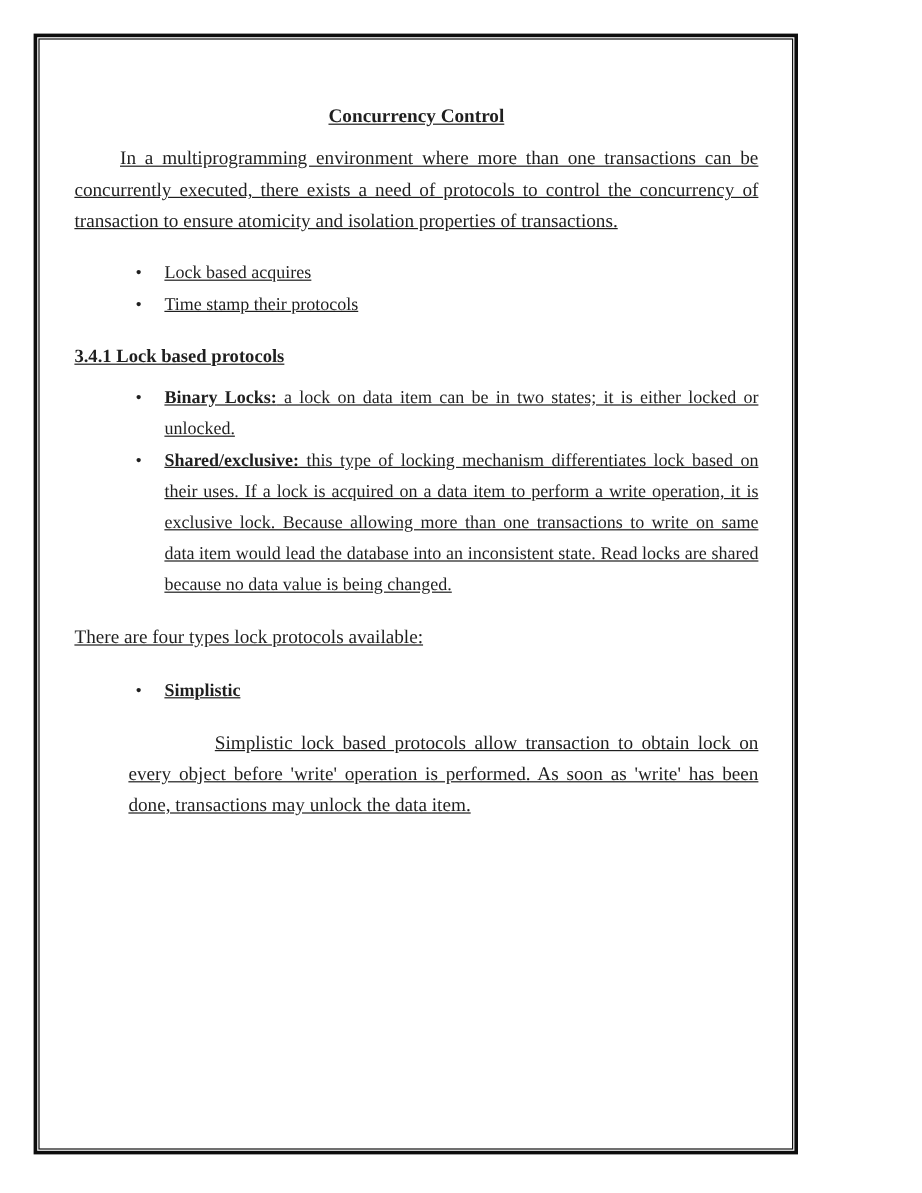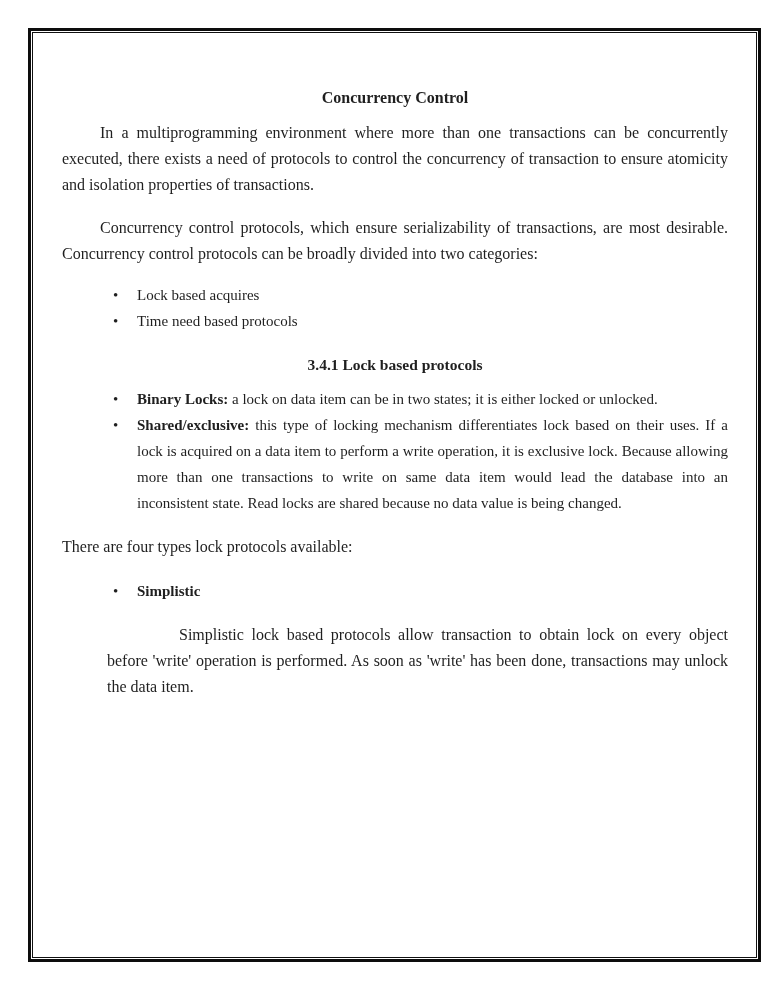--- a/index.html
+++ b/index.html
@@ -20,11 +20,12 @@
     position: absolute;
     left: 28px;
     top: 28px;
-    width: 733px;
+    width: 637px;
     height: 934px;
     box-sizing: border-box;
     border: 3px solid #0d0d0d;
     background: #ffffff;
+    text-decoration: underline;
   }
   .sheet-inner {
     box-sizing: border-box;

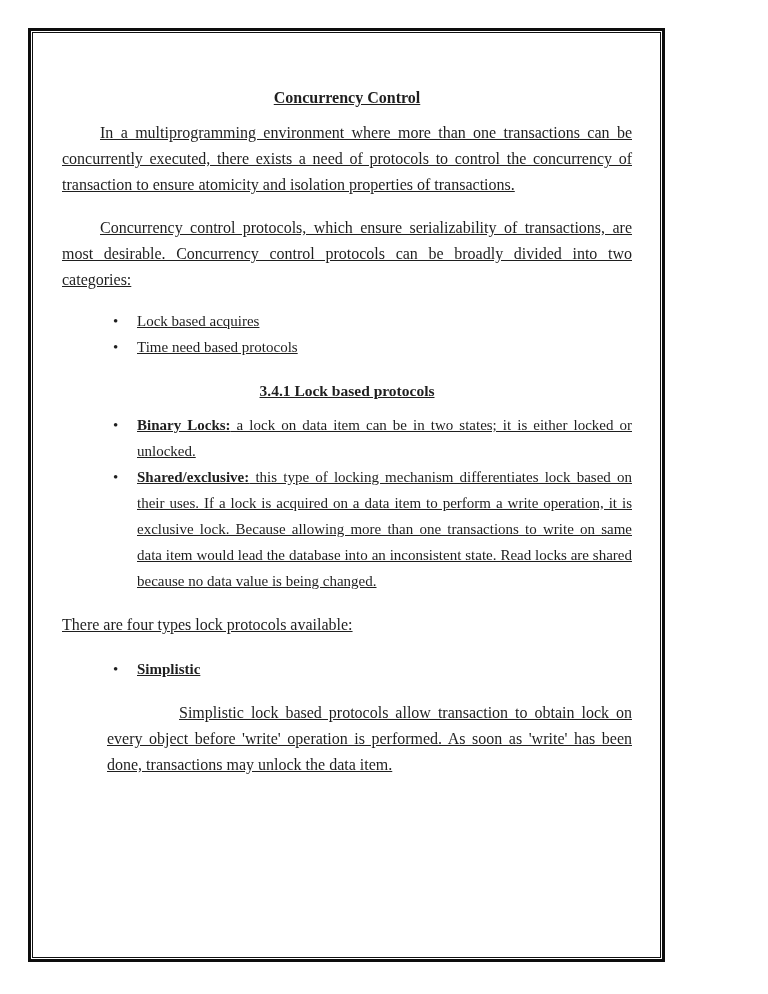--- a/index.html
+++ b/index.html
@@ -99,7 +99,6 @@
 
     <p class="para indent-lg">In a multiprogramming environment where more than one transactions can be concurrently executed, there exists a need of protocols to control the concurrency of transaction to ensure atomicity and isolation properties of transactions.</p>
 
-    <p class="para indent-lg mb15">Concurrency control protocols, which ensure serializability of transactions, are most desirable. Concurrency control protocols can be broadly divided into two categories:</p>
 
     <ul class="bullet-list">
       <li>

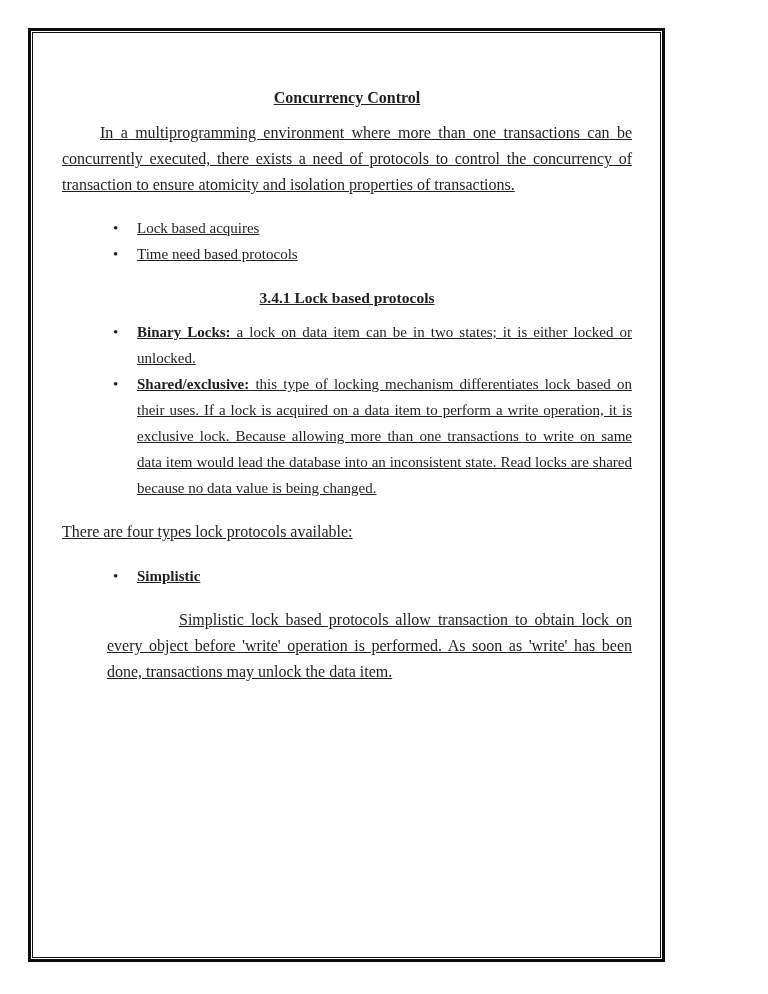--- a/index.html
+++ b/index.html
@@ -107,7 +107,7 @@
       </li>
       <li>
         <span class="bullet-dot">•</span>
-        <span>Time need based protocols</span>
+        <span>Time stamp their protocols</span>
       </li>
     </ul>
 

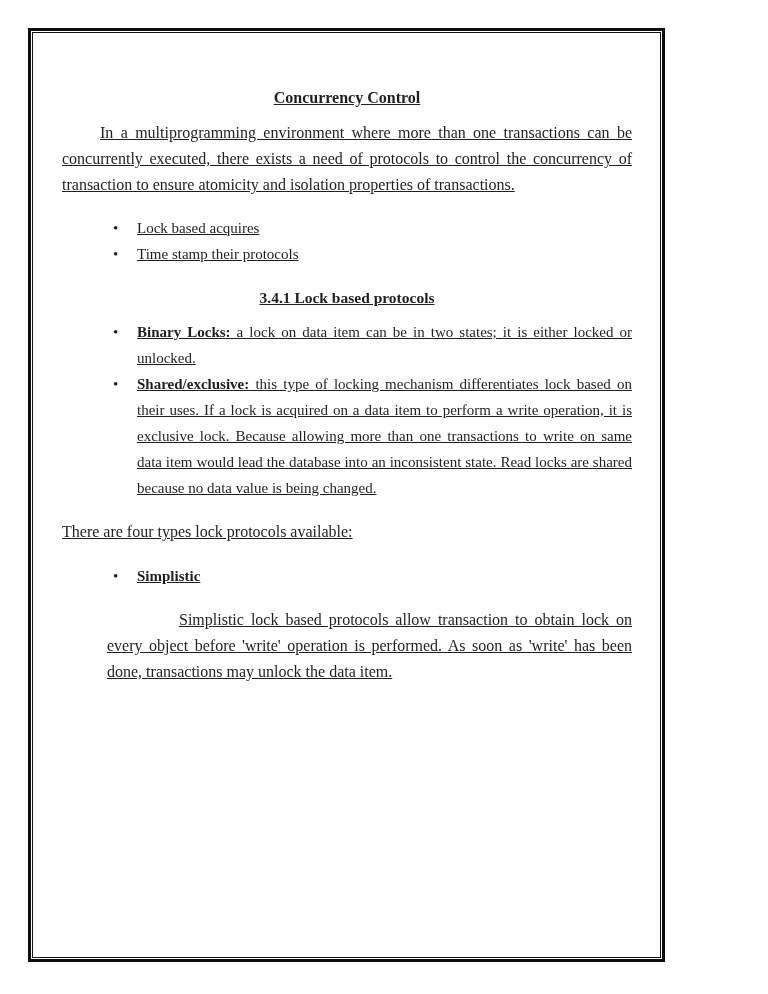--- a/index.html
+++ b/index.html
@@ -56,7 +56,7 @@
     font-size: 15.5px;
     line-height: 26px;
     font-weight: bold;
-    text-align: center;
+    text-align: left;
   }
   ul.bullet-list {
     list-style: none;

